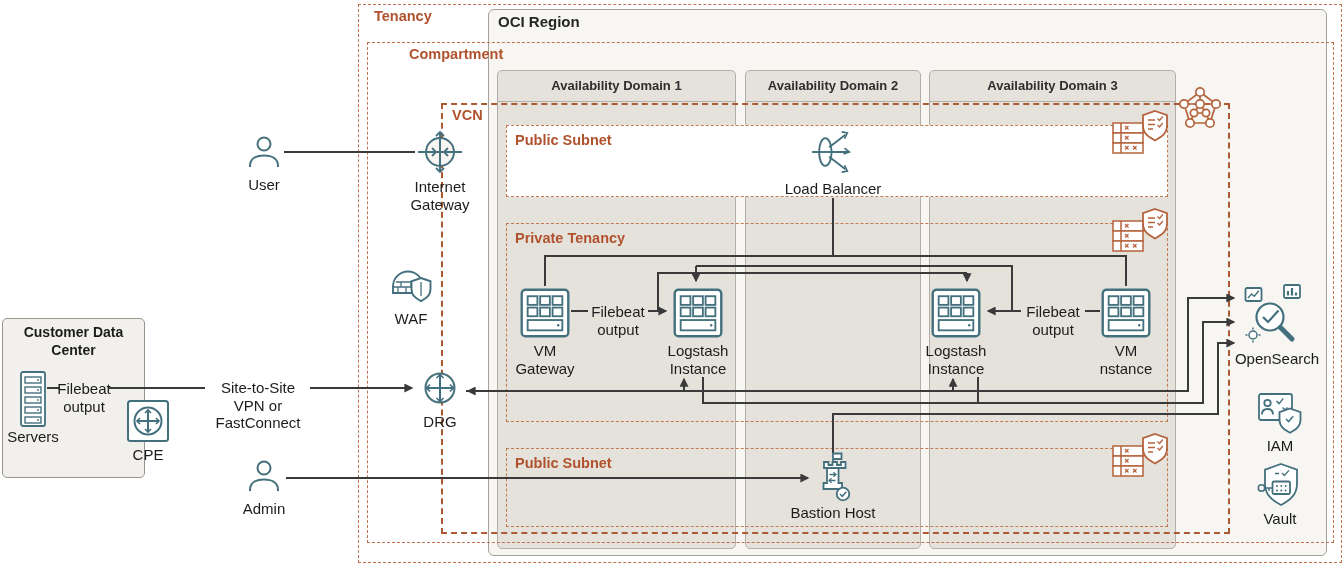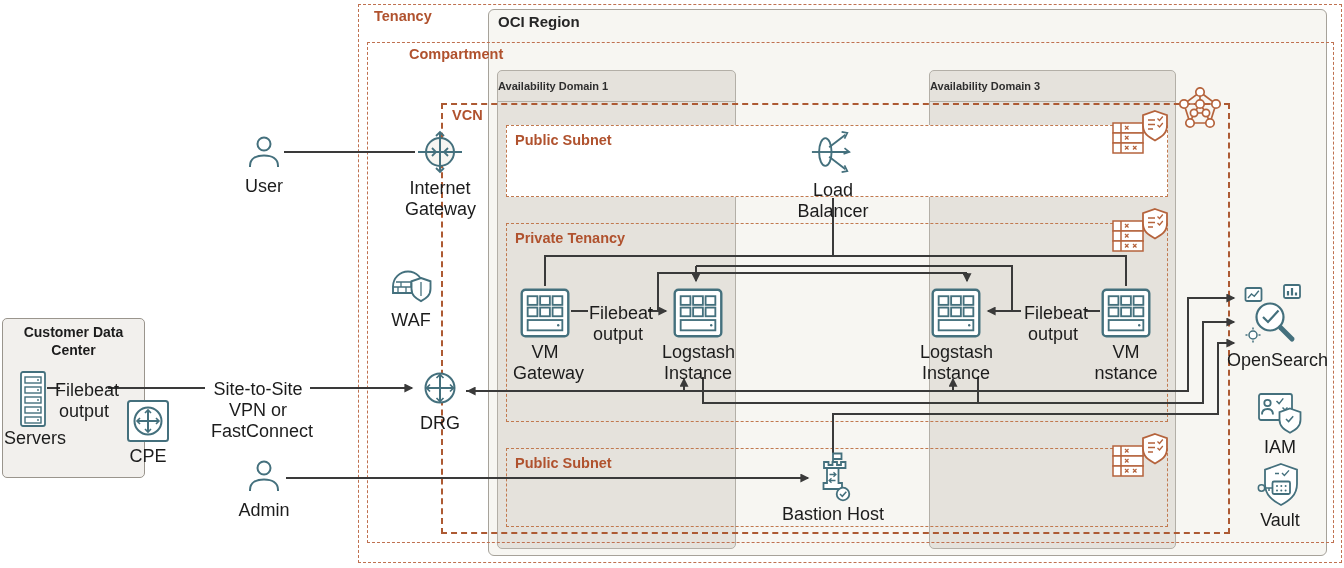--- a/index.html
+++ b/index.html
@@ -12,7 +12,7 @@
   .vcnbox{border:2.5px dashed #ad5a33;}
   .ad{background:#e5e2dc;border:1px solid #b3afa7;border-radius:5px;}
   .adhead{position:absolute;left:0;top:0;right:0;height:30px;line-height:30px;
-          text-align:left;font-weight:bold;font-size:11px;color:#2e2e2e;
+          text-align:center;font-weight:bold;font-size:13px;color:#2e2e2e;
           border-bottom:1px solid #b3afa7;}
   .subnet{border:1.6px dashed #c1794f;}
   .subnet.white{background:#ffffff;}

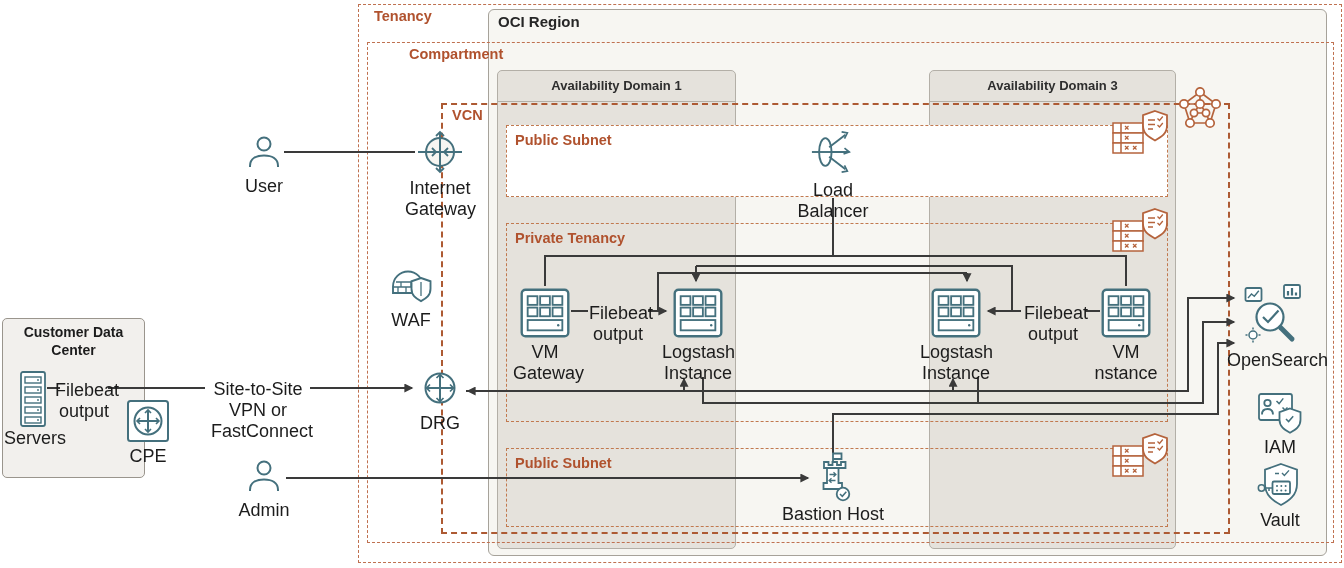--- a/index.html
+++ b/index.html
@@ -221,6 +221,9 @@
   <div class="box ad" style="left:497px;top:70px;width:239px;height:479px;">
     <div class="adhead">Availability Domain 1</div>
   </div>
+  <div class="box ad" style="left:745px;top:70px;width:176px;height:479px;">
+    <div class="adhead">Availability Domain 2</div>
+  </div>
   <div class="box ad" style="left:929px;top:70px;width:247px;height:479px;">
     <div class="adhead">Availability Domain 3</div>
   </div>

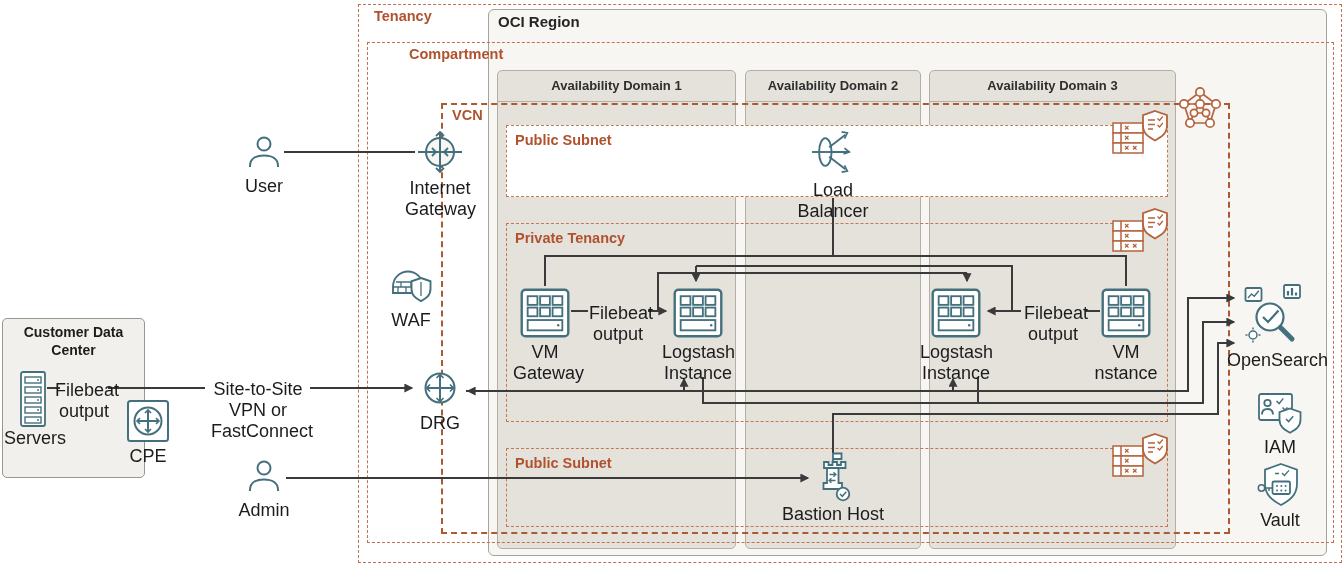--- a/index.html
+++ b/index.html
@@ -19,7 +19,7 @@
   .cdc{background:#f2f0ed;border:1.5px solid #9a958d;border-radius:5px;}
   .olabel{position:absolute;color:#b0522e;font-weight:bold;font-size:14.5px;white-space:nowrap;}
   .dlabel{position:absolute;color:#262626;font-weight:bold;font-size:15px;white-space:nowrap;}
-  .nlabel{position:absolute;font-size:18px;color:#1c1c1c;text-align:center;line-height:1.18;}
+  .nlabel{position:absolute;font-size:15px;color:#1c1c1c;text-align:center;line-height:1.18;}
   .cdctitle{position:absolute;font-size:14px;font-weight:bold;color:#1c1c1c;text-align:center;line-height:1.25;}
   svg.lay{position:absolute;left:0;top:0;}
   .wire{stroke:#3a3a3a;stroke-width:2;fill:none;}

